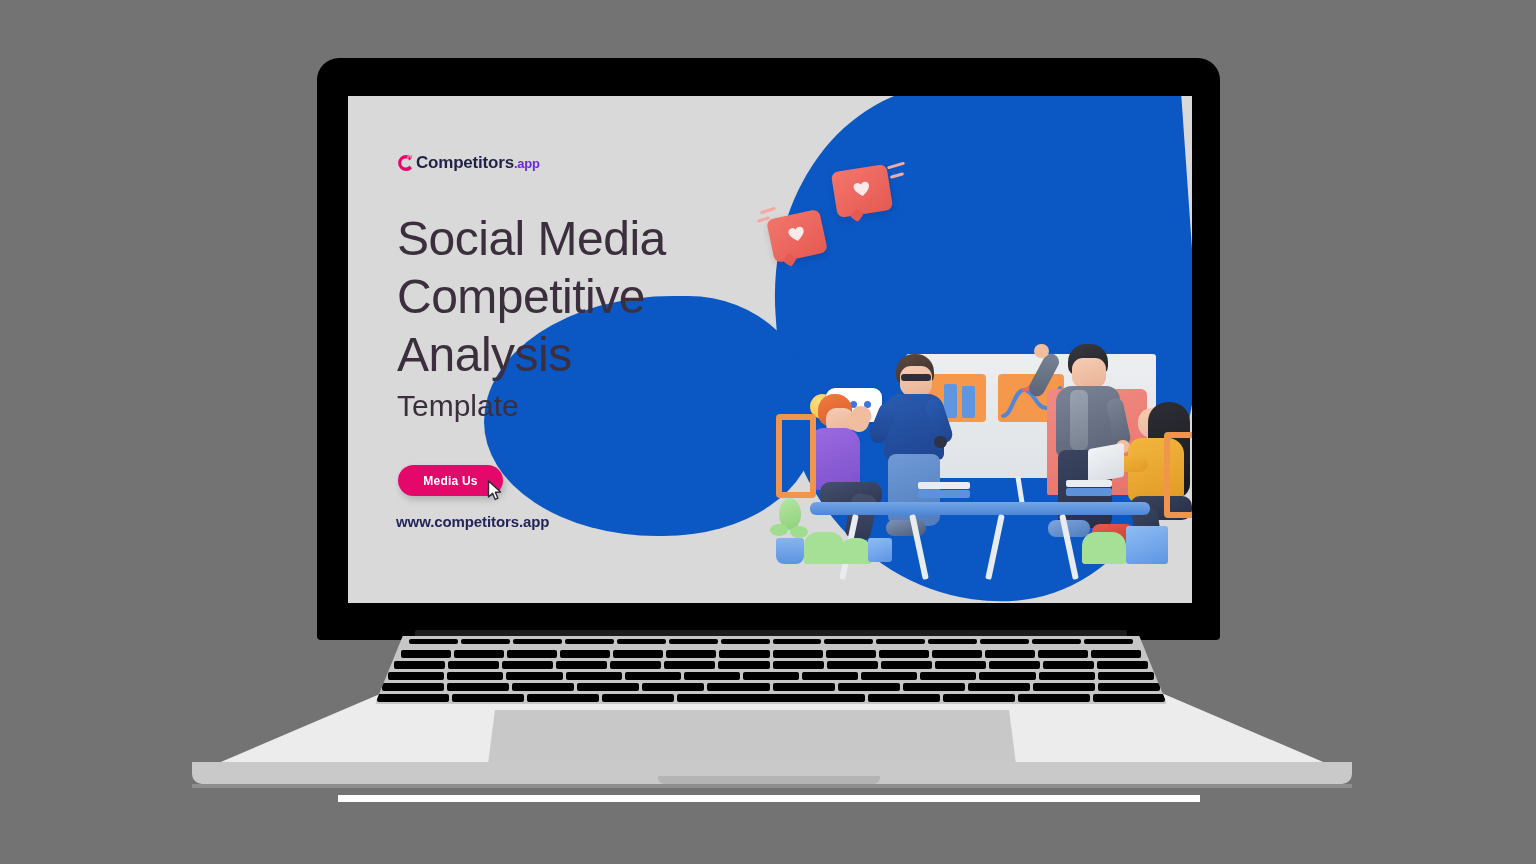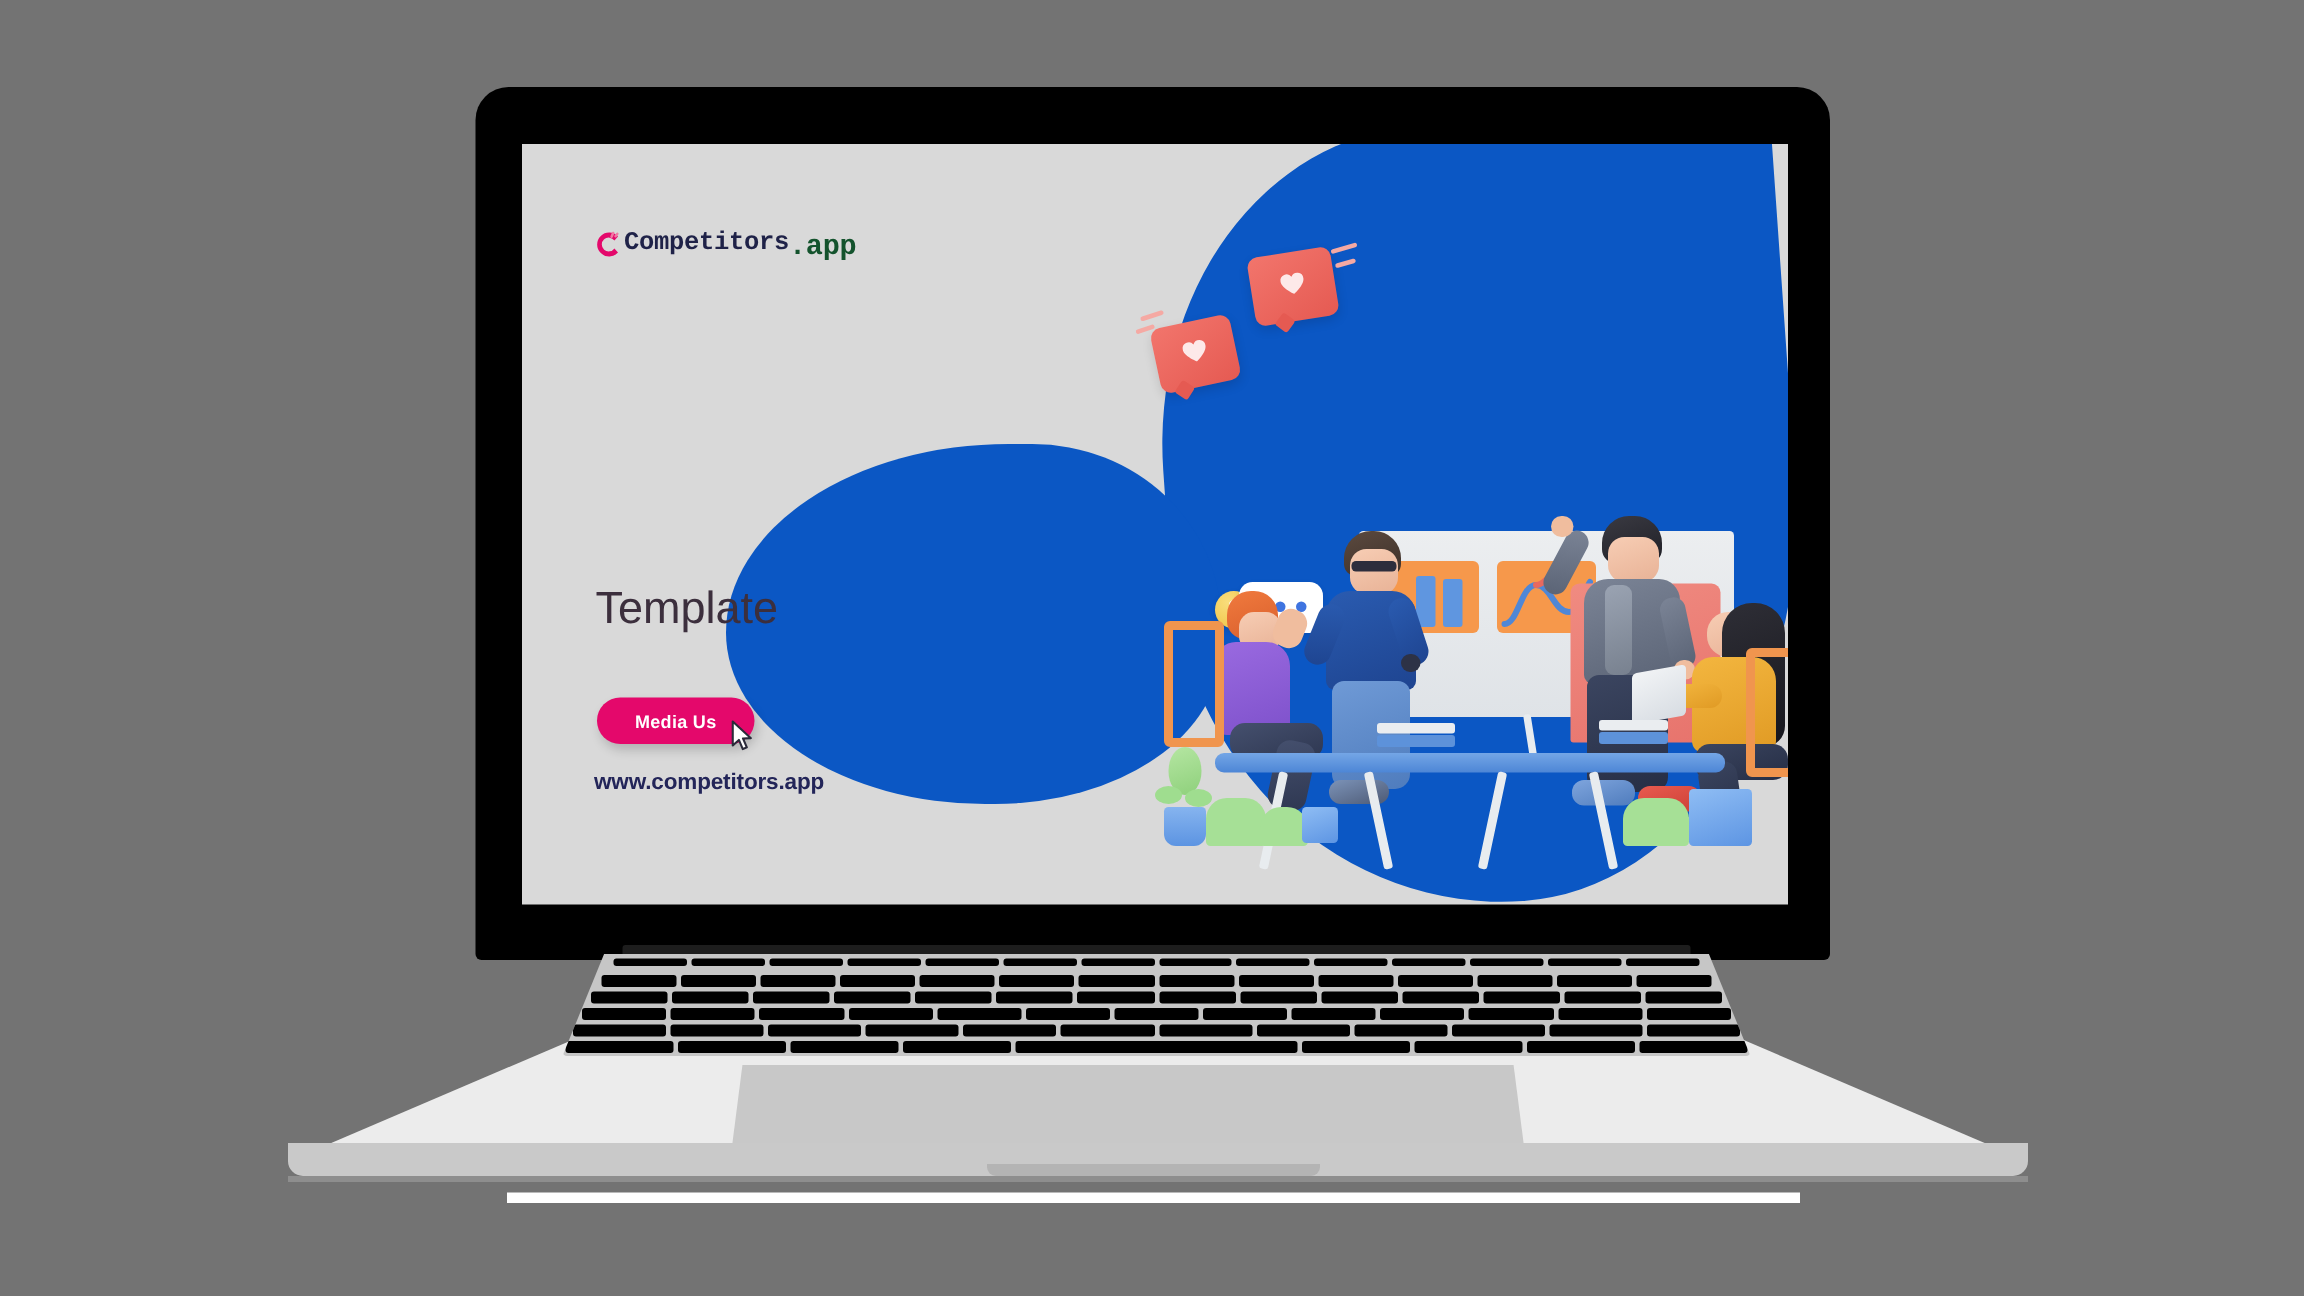--- a/index.html
+++ b/index.html
@@ -113,7 +113,7 @@
   }
 
   
-  .logo { position:absolute; left:48px; top:57px; display:flex; align-items:flex-start;font-family:Liberation Mono, monospace; }
+  .logo { position:absolute; left:48px; top:57px; display:flex; align-items:center; }
   .logo-c { position:relative; width:19px; height:20px; margin-right:1px; }
   .logo-c svg { display:block; }
   .logo-word { font-size:17px; font-weight:700; color:#1f2248; letter-spacing:-.2px; }

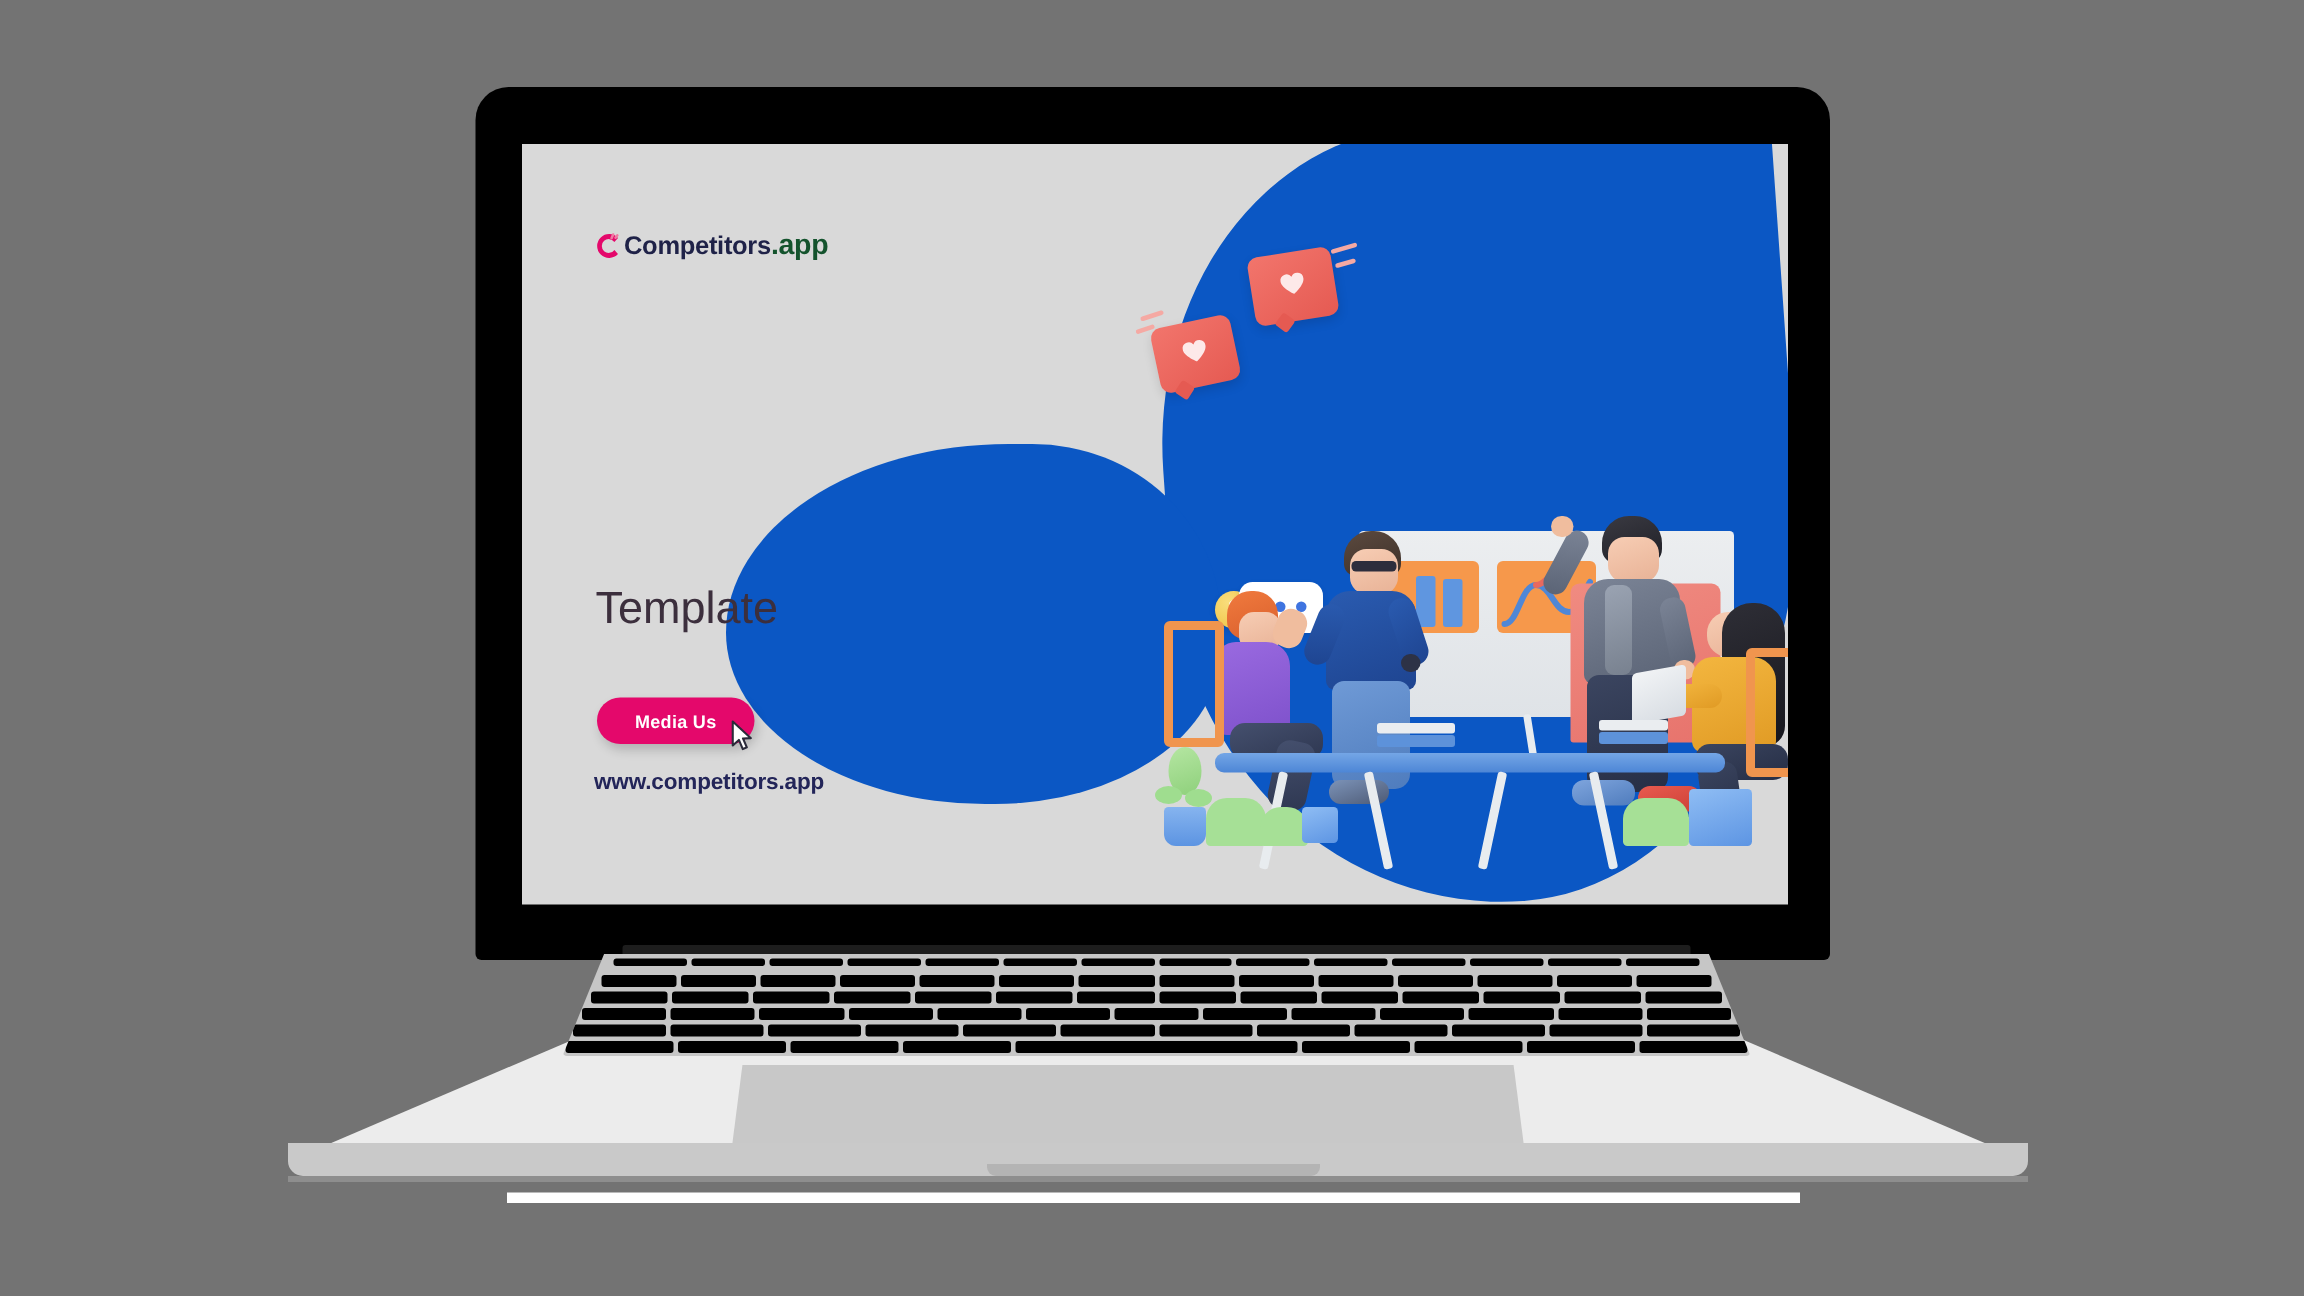--- a/index.html
+++ b/index.html
@@ -117,7 +117,7 @@
   .logo-c { position:relative; width:19px; height:20px; margin-right:1px; }
   .logo-c svg { display:block; }
   .logo-word { font-size:17px; font-weight:700; color:#1f2248; letter-spacing:-.2px; }
-  .logo-tld  { font-size:19px; font-weight:700; color:#14532d; letter-spacing:-.2px; }
+  .logo-tld  { font-size:13px; font-weight:700; color:#6d28d9; letter-spacing:-.2px; }
 
   
   .headline {

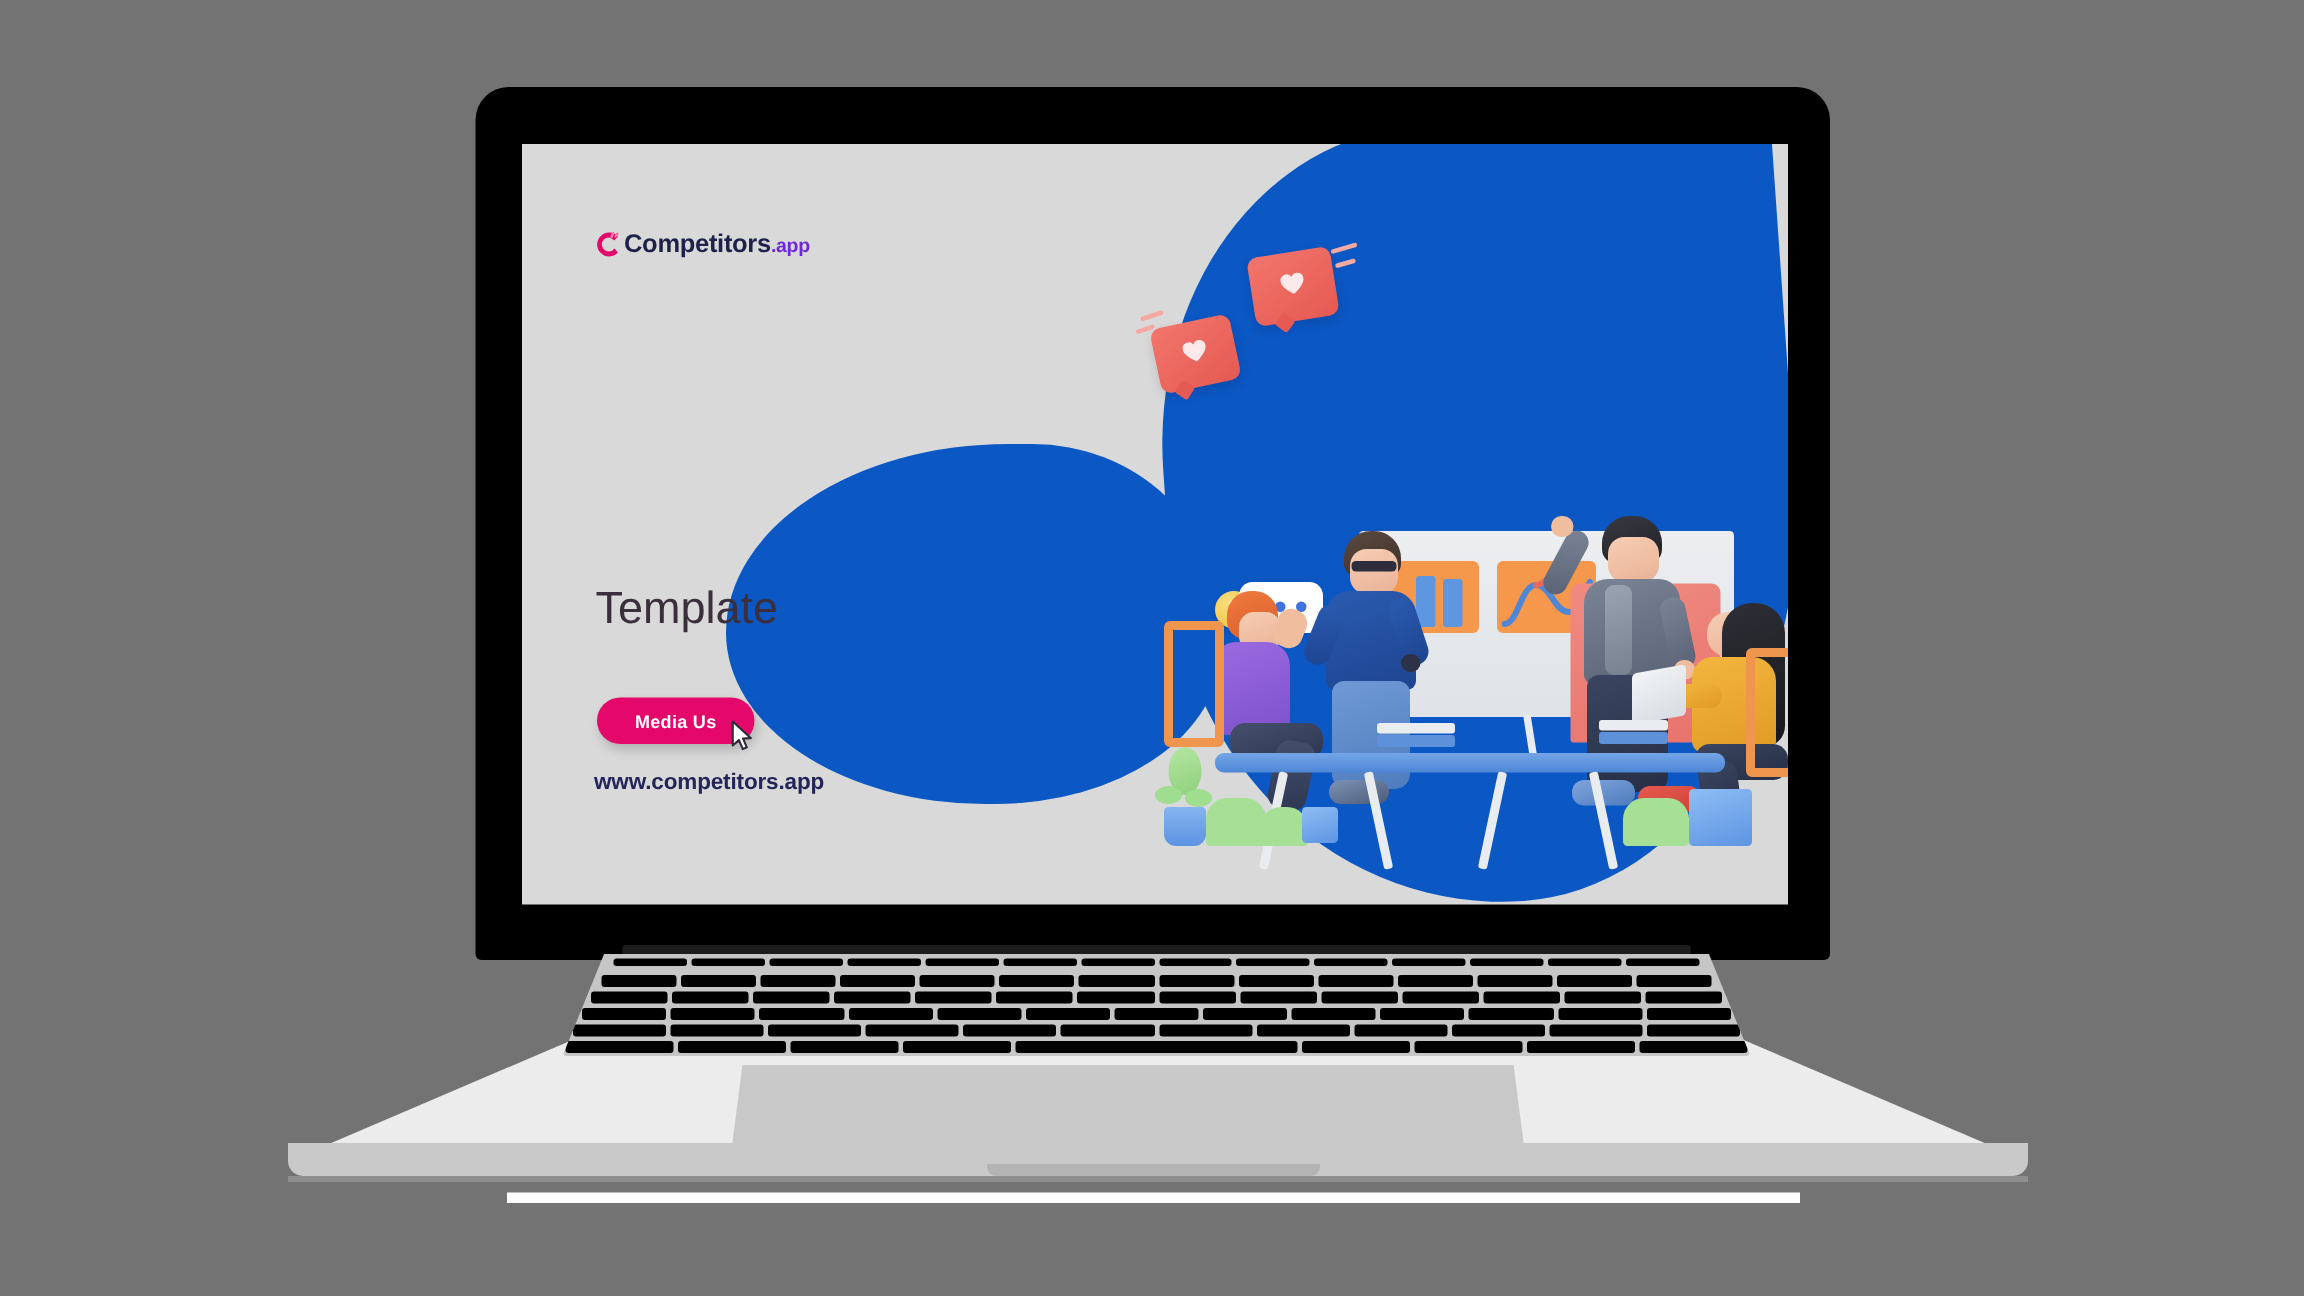--- a/index.html
+++ b/index.html
@@ -261,6 +261,7 @@
       <span class="logo-tld">.app</span>
     </div>
 
+    <div class="headline">Social Media Competitive Analysis</div>
     <div class="subhead">Template</div>
 
     <div class="cta">

